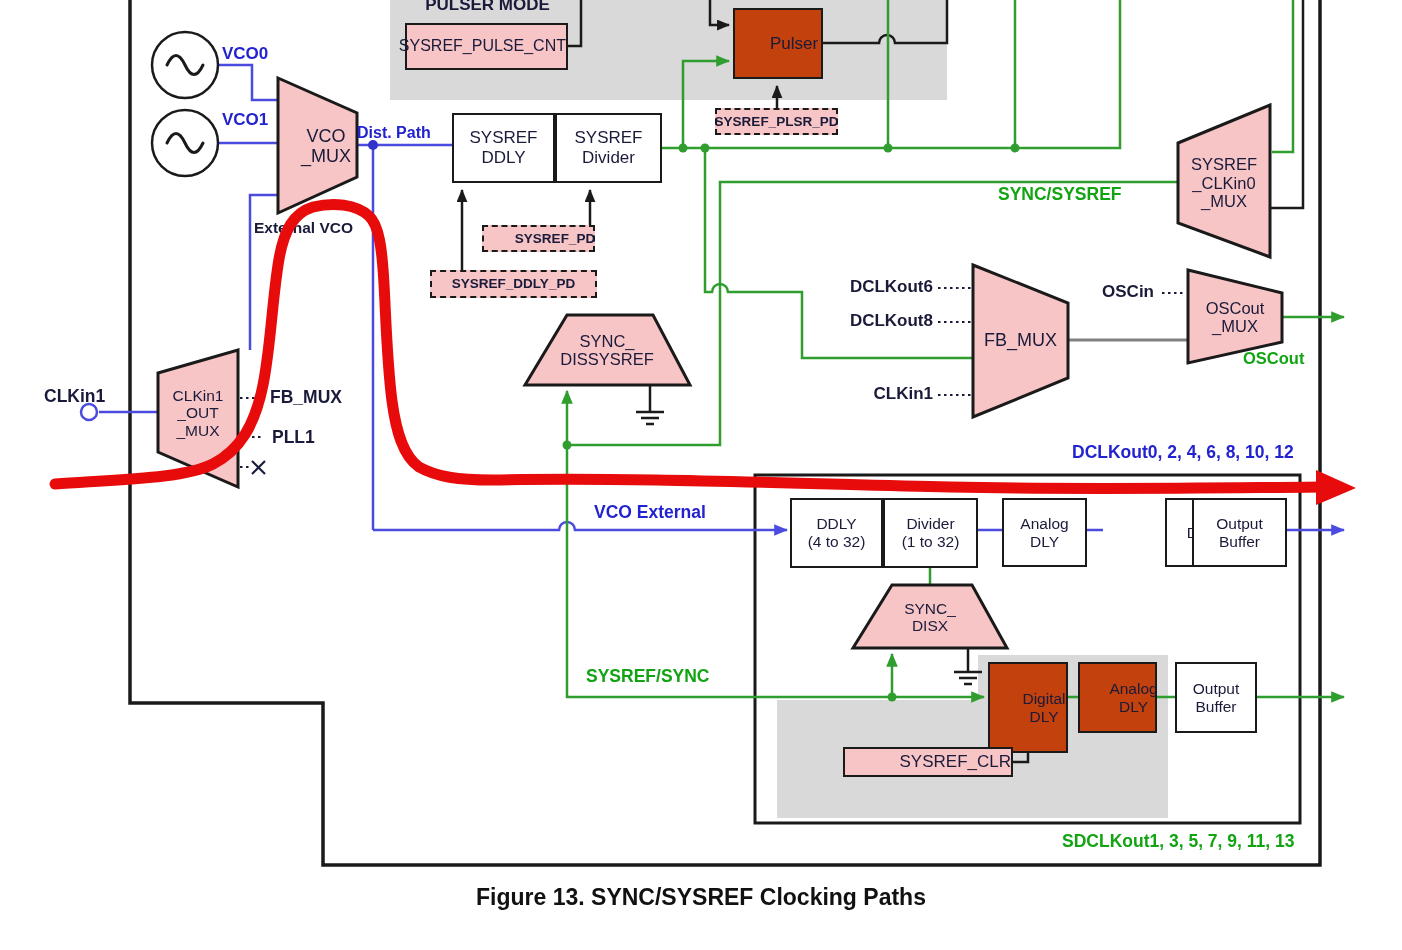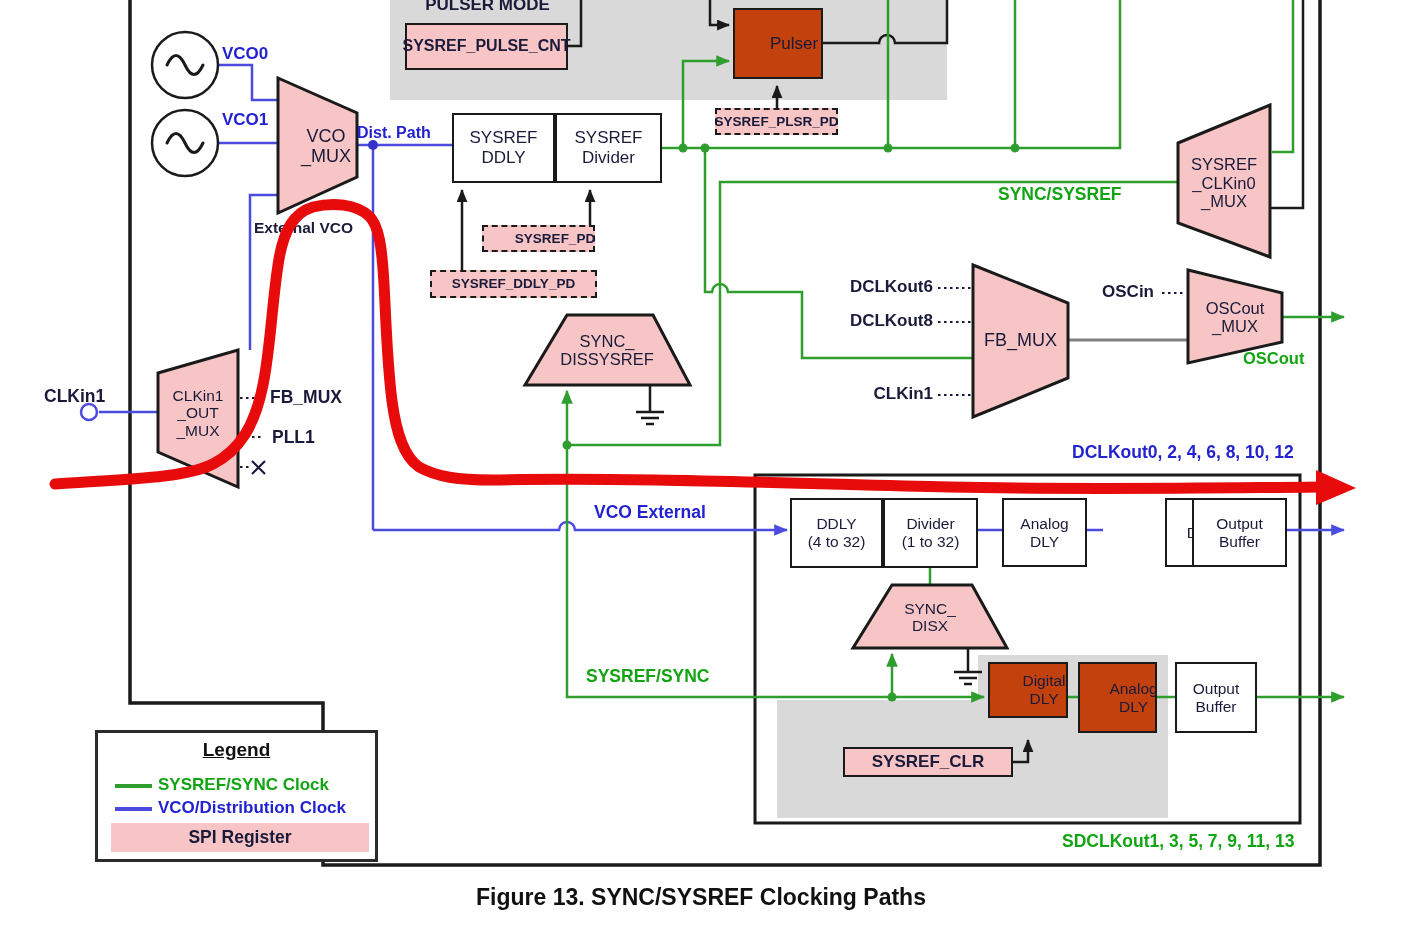--- a/index.html
+++ b/index.html
@@ -11,7 +11,7 @@
   .box{position:absolute;box-sizing:border-box;border:2.5px solid #1a1a1a;background:#fff;
        display:flex;align-items:center;justify-content:center;text-align:center;
        white-space:pre-line;color:#1a1a3a;font-size:17px;line-height:1.16;z-index:3;}
-  .reg{background:#f7c5c5;font-weight:bold;font-size:16px;}
+  .reg{background:#f7c5c5;font-weight:normal;font-size:16px;justify-content:flex-end;}
   .regd{background:#f7c5c5;border-style:dashed;border-width:2.5px;font-weight:bold;font-size:13.5px;}
   .grayfill{background:#c2410c;padding-left:32px;}
   .lbl{position:absolute;white-space:nowrap;z-index:4;font-size:17px;font-weight:bold;color:#1a1a3a;}

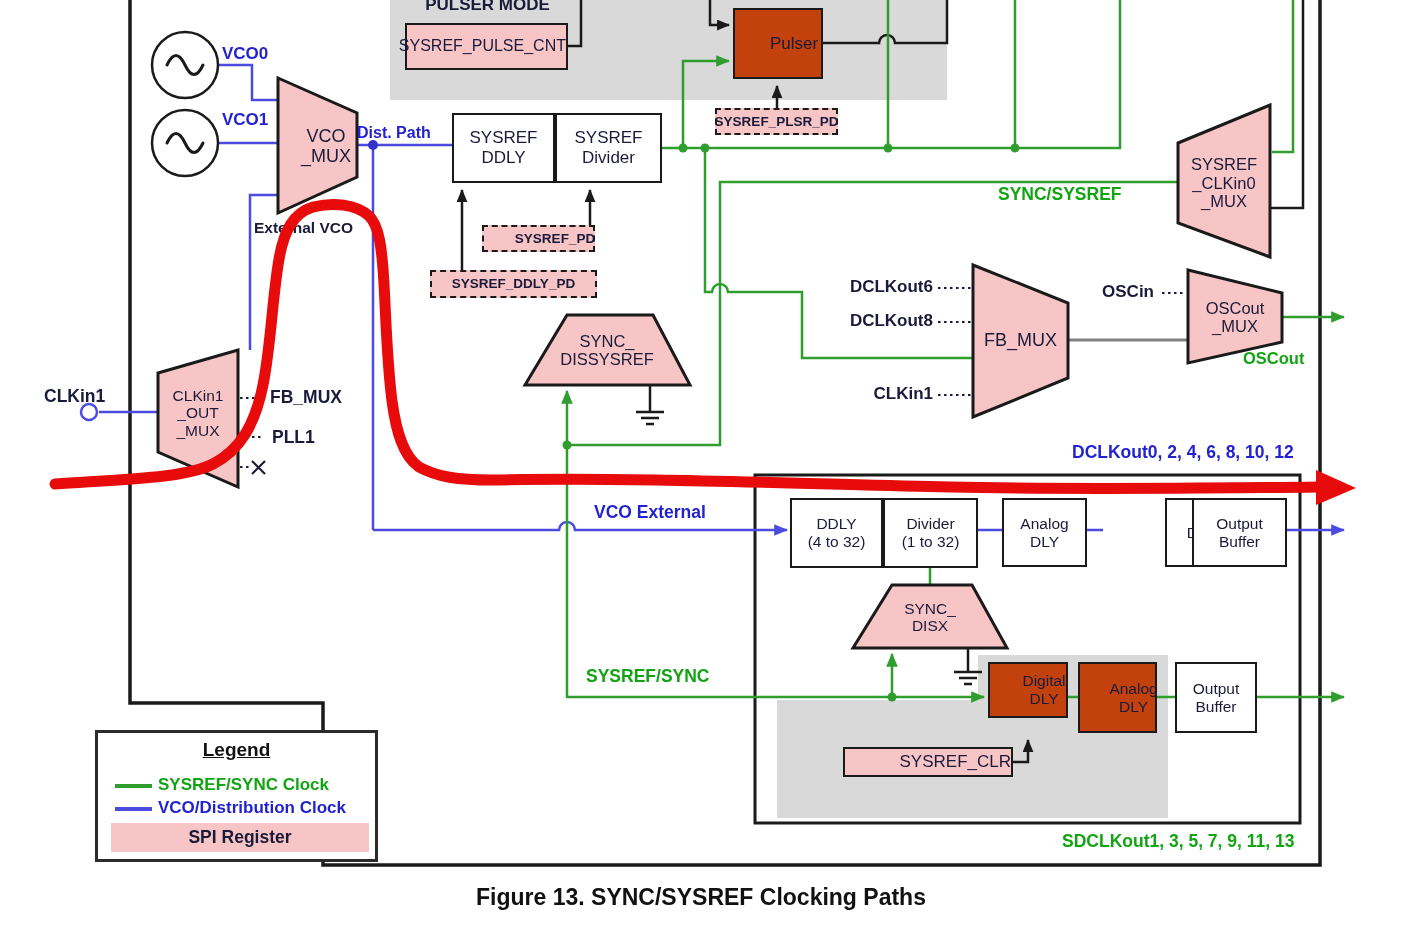--- a/index.html
+++ b/index.html
@@ -176,7 +176,7 @@
   <div class="box" style="left:1192px;top:498px;width:95px;height:69px;font-size:15.5px;"><span>Output
 Buffer</span></div>
 
-  <div class="box grayfill" style="left:988px;top:662px;width:80px;height:56px;font-size:15.5px;"><span>Digital
+  <div class="box grayfill" style="left:988px;top:662px;width:80px;height:91px;font-size:15.5px;"><span>Digital
 DLY</span></div>
   <div class="box grayfill" style="left:1078px;top:662px;width:79px;height:71px;font-size:15.5px;"><span>Analog
 DLY</span></div>

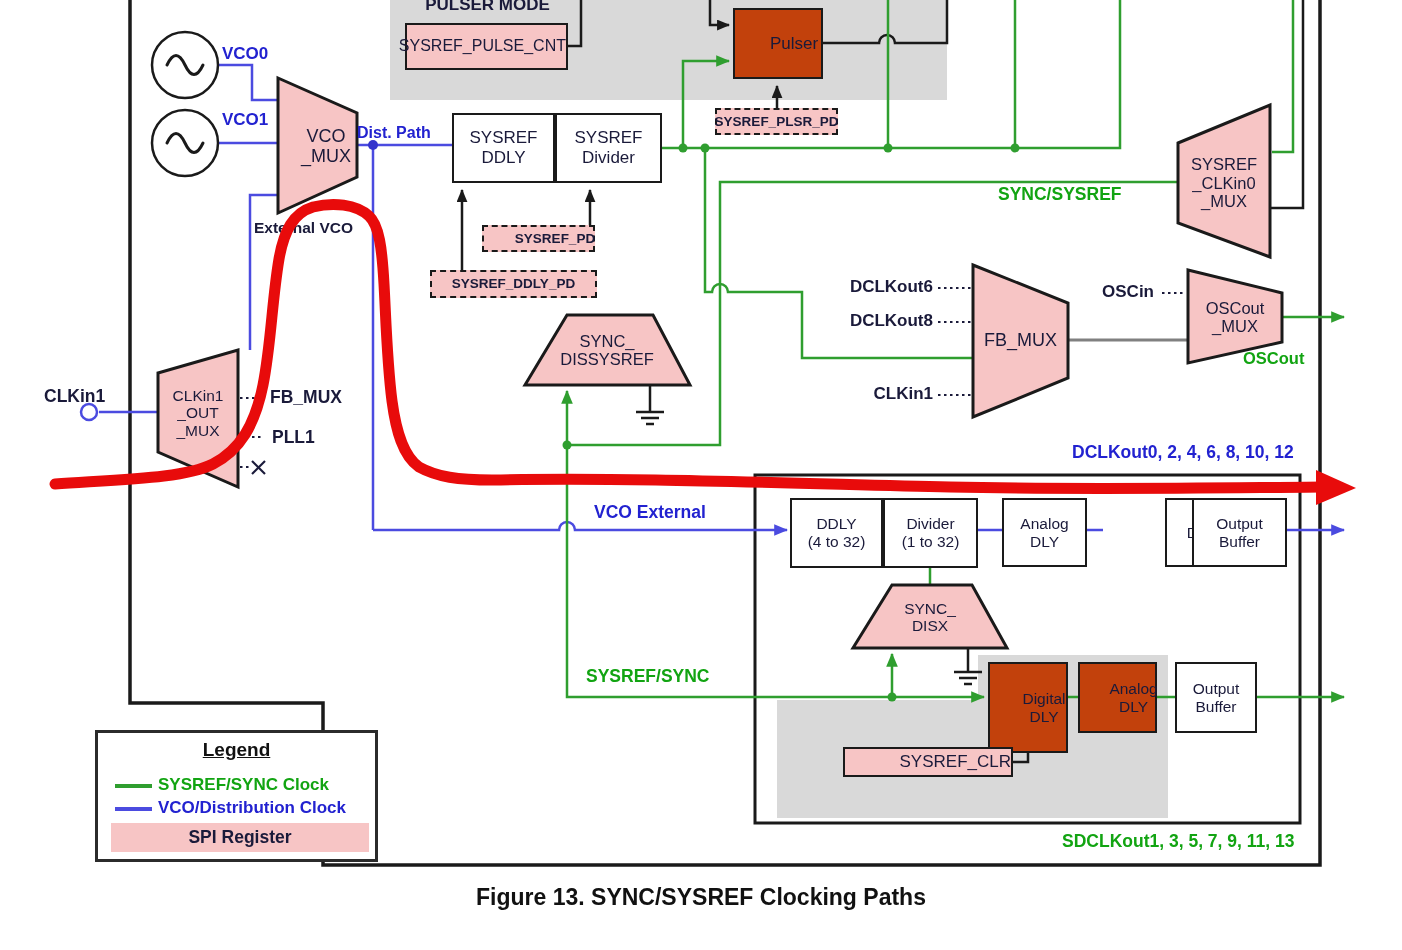--- a/index.html
+++ b/index.html
@@ -219,16 +219,6 @@
   <div class="lbl green" style="left:586px;top:666px;font-size:17.5px;"><span>SYSREF/SYNC</span></div>
   <div class="lbl green" style="left:1062px;top:831px;font-size:17.5px;"><span>SDCLKout1, 3, 5, 7, 9, 11, 13</span></div>
 
-  <div class="legend">
-    <div class="ltitle">Legend</div>
-    <div class="lsample" style="top:51px;background:#2f9e2f;"></div>
-    <div class="ltext green" style="top:42px;"><span>SYSREF/SYNC Clock</span></div>
-    <div class="lsample" style="top:74px;background:#4b4be0;"></div>
-    <div class="ltext blue" style="top:65px;"><span>VCO/Distribution Clock</span></div>
-    <div class="spis">
-        <span>SPI Register</span>
-      </div>
-  </div>
 
   <div class="caption">Figure 13.  SYNC/SYSREF Clocking Paths</div>
 

